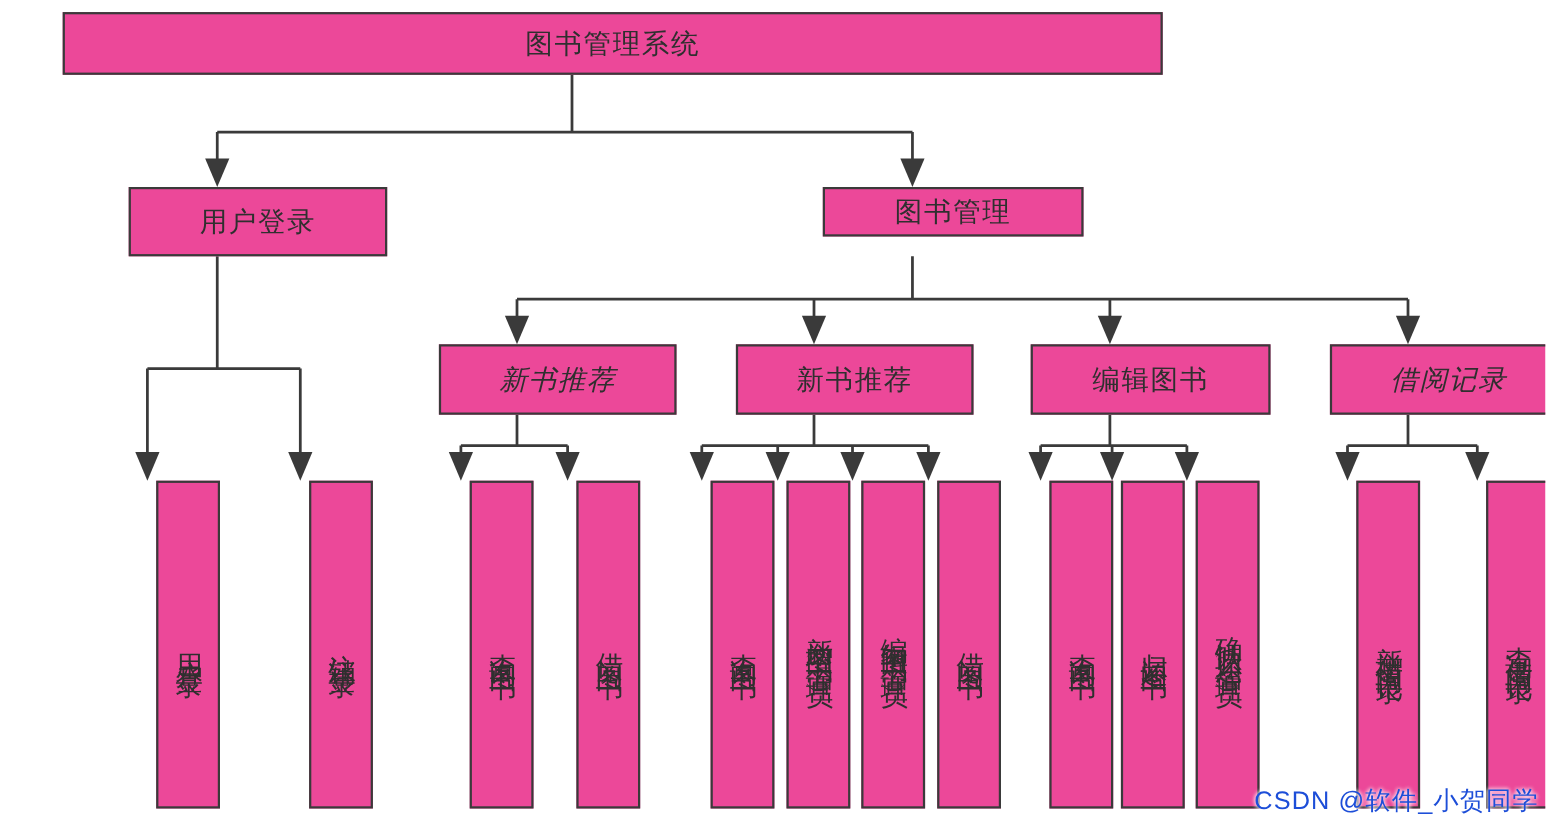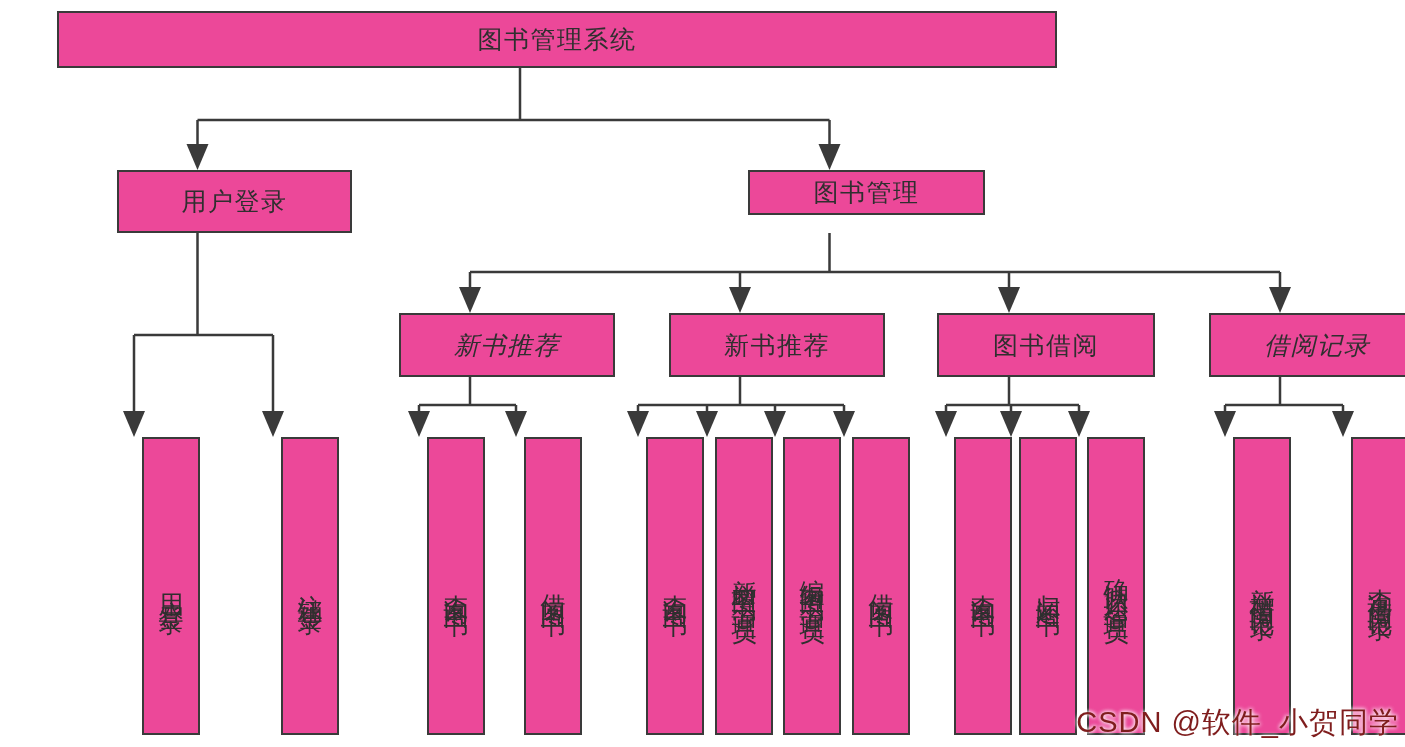--- a/index.html
+++ b/index.html
@@ -123,7 +123,7 @@
     <span>新书推荐</span>
   </div>
   <div class="node h-node n-l3c">
-    <span>图书借阅</span>
+    <span>编辑图书</span>
   </div>
   <div class="node h-node n-l3d">
     <span>借阅记录</span>

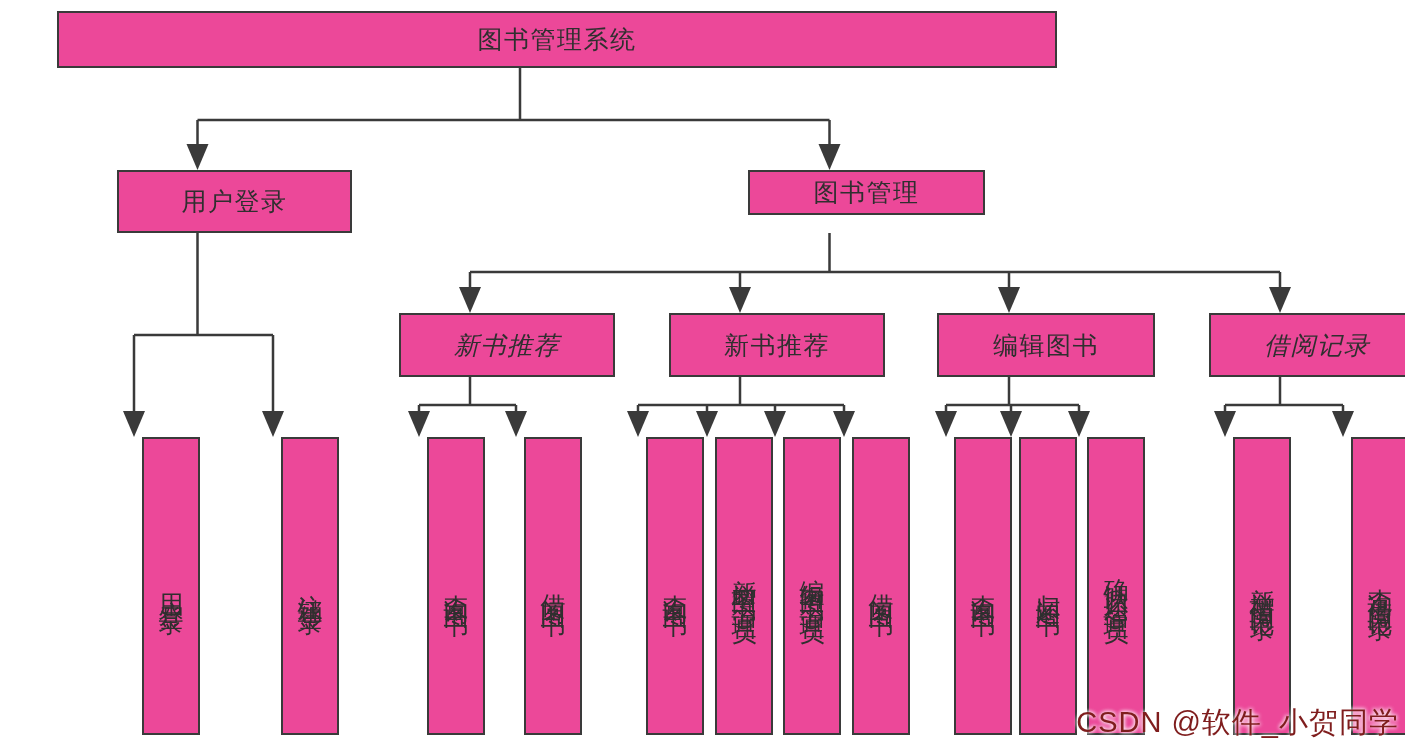--- a/index.html
+++ b/index.html
@@ -52,9 +52,9 @@
   .watermark{
     position:absolute;
     right:6px;bottom:4px;
-    font-size:29px;
+    font-size:23px;
     letter-spacing:1px;
-    color:#7f1d1d;
+    color:#1d4ed8;
     text-shadow:0 0 4px #ffffff,0 0 4px #ffffff;
     white-space:nowrap;
     z-index:5;

